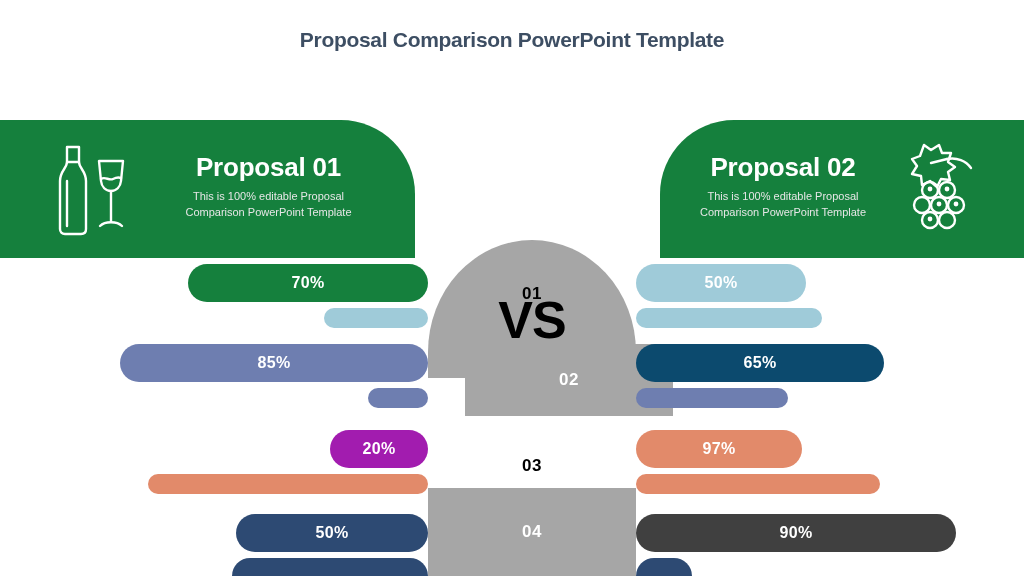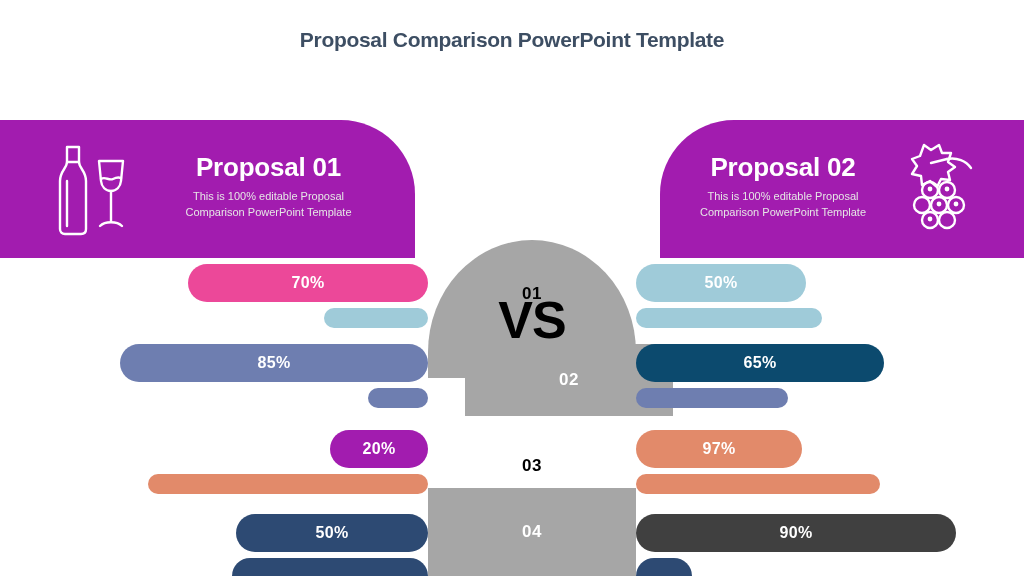--- a/index.html
+++ b/index.html
@@ -41,7 +41,7 @@
     position: absolute;
     top: 0;
     height: 138px;
-    background: #a21caf;
+    background: #15803d;
     display: flex;
     align-items: center;
     box-sizing: border-box;

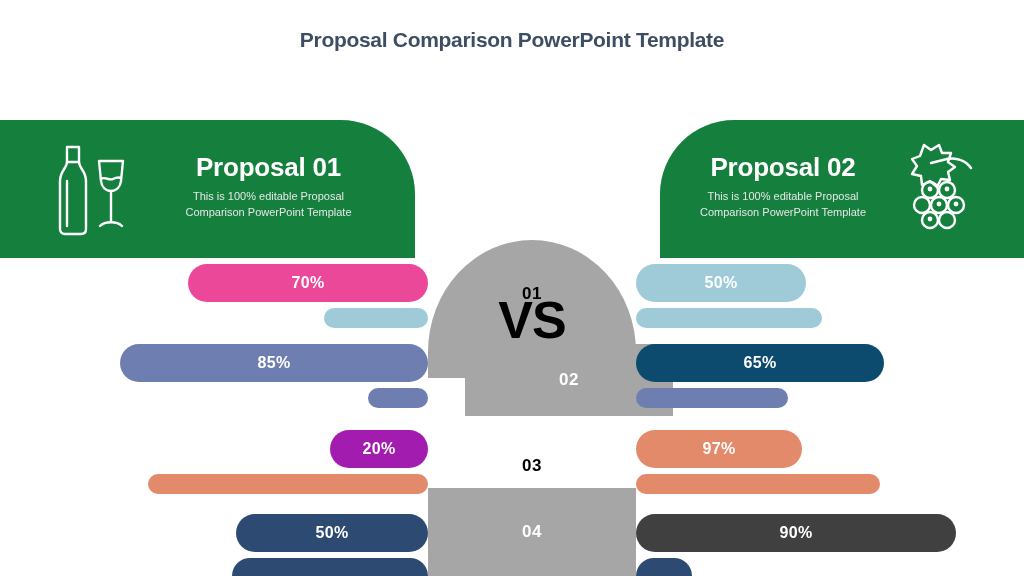--- a/index.html
+++ b/index.html
@@ -243,7 +243,7 @@
 
   <div class="row" style="top:6px;">
     <div class="side-left">
-      <div class="bar" style="top:0; width:240px; background:#ec4899;">
+      <div class="bar" style="top:0; width:240px; background:#15803d;">
         <span class="bar-label">70%</span>
       </div>
       <div class="shadow" style="top:44px; width:104px; background:#9fcbd9;"></div>

